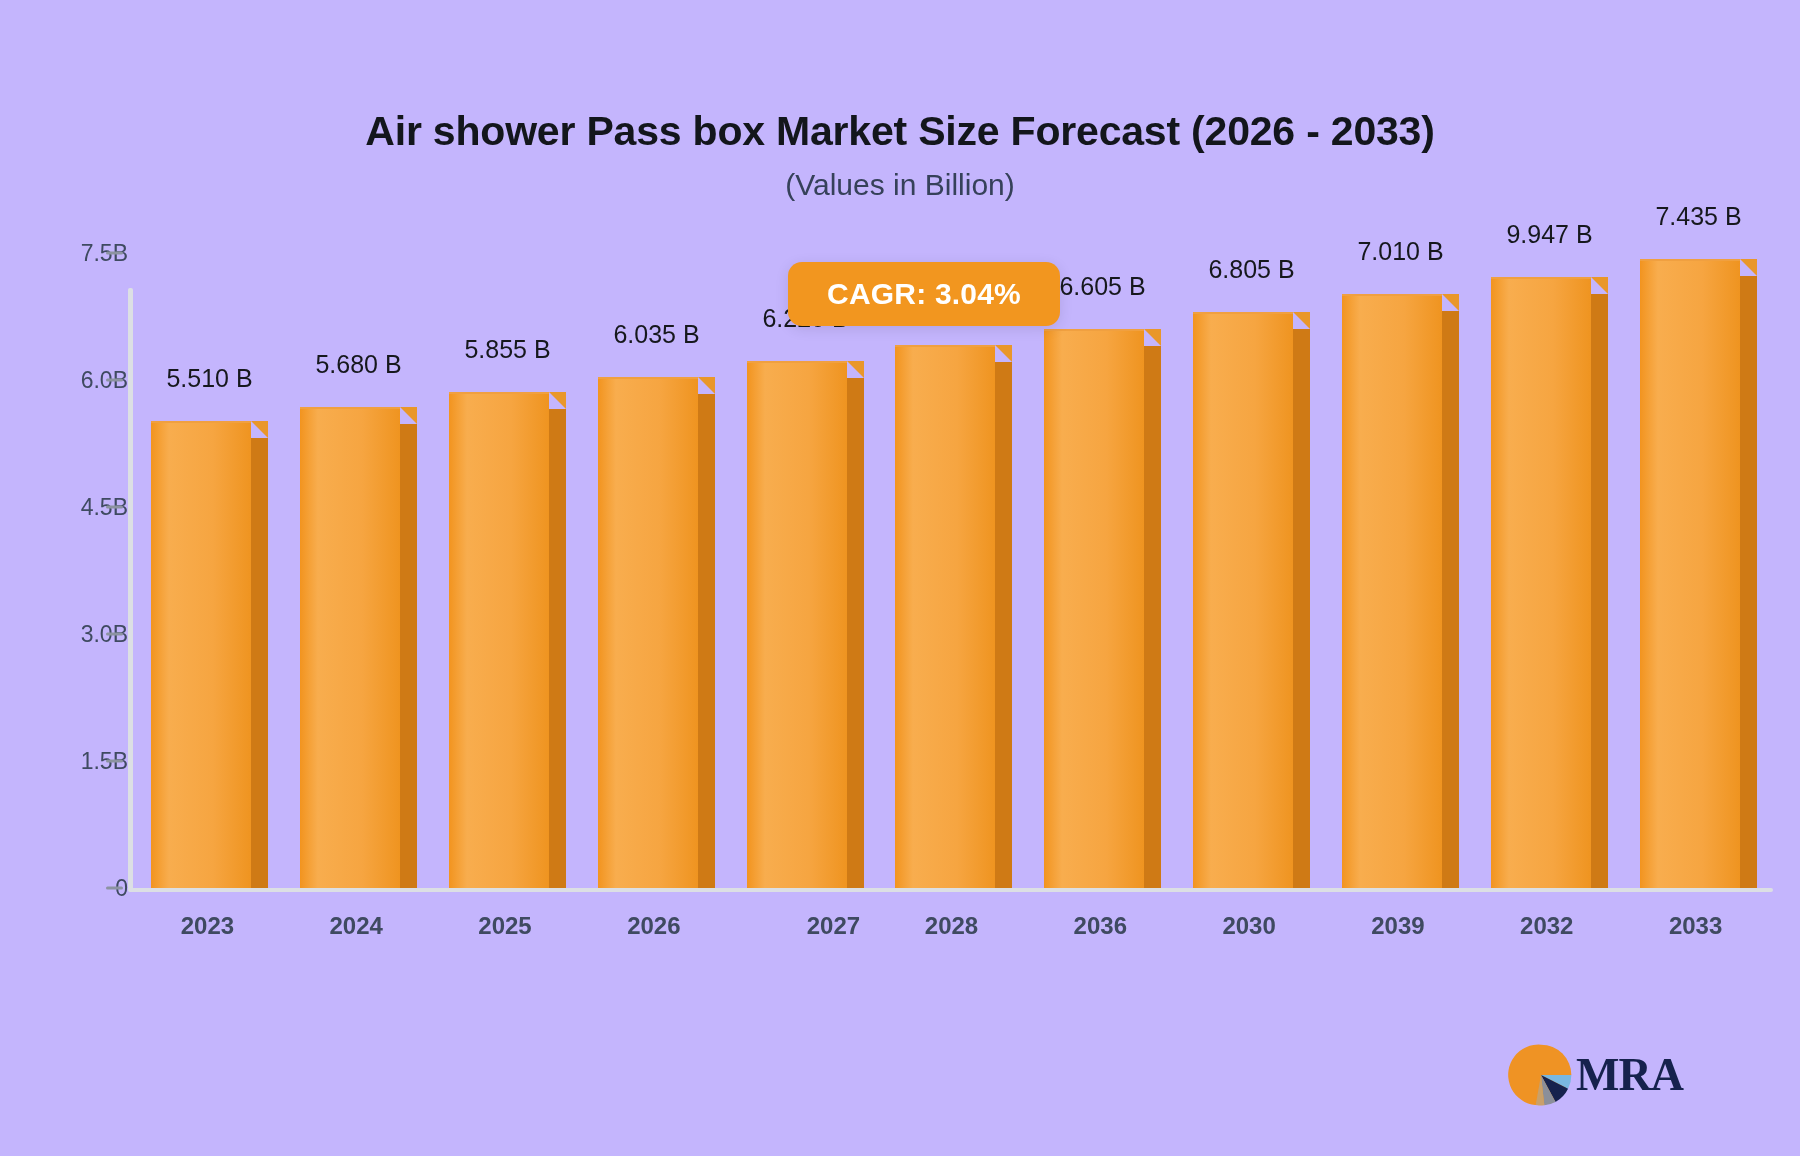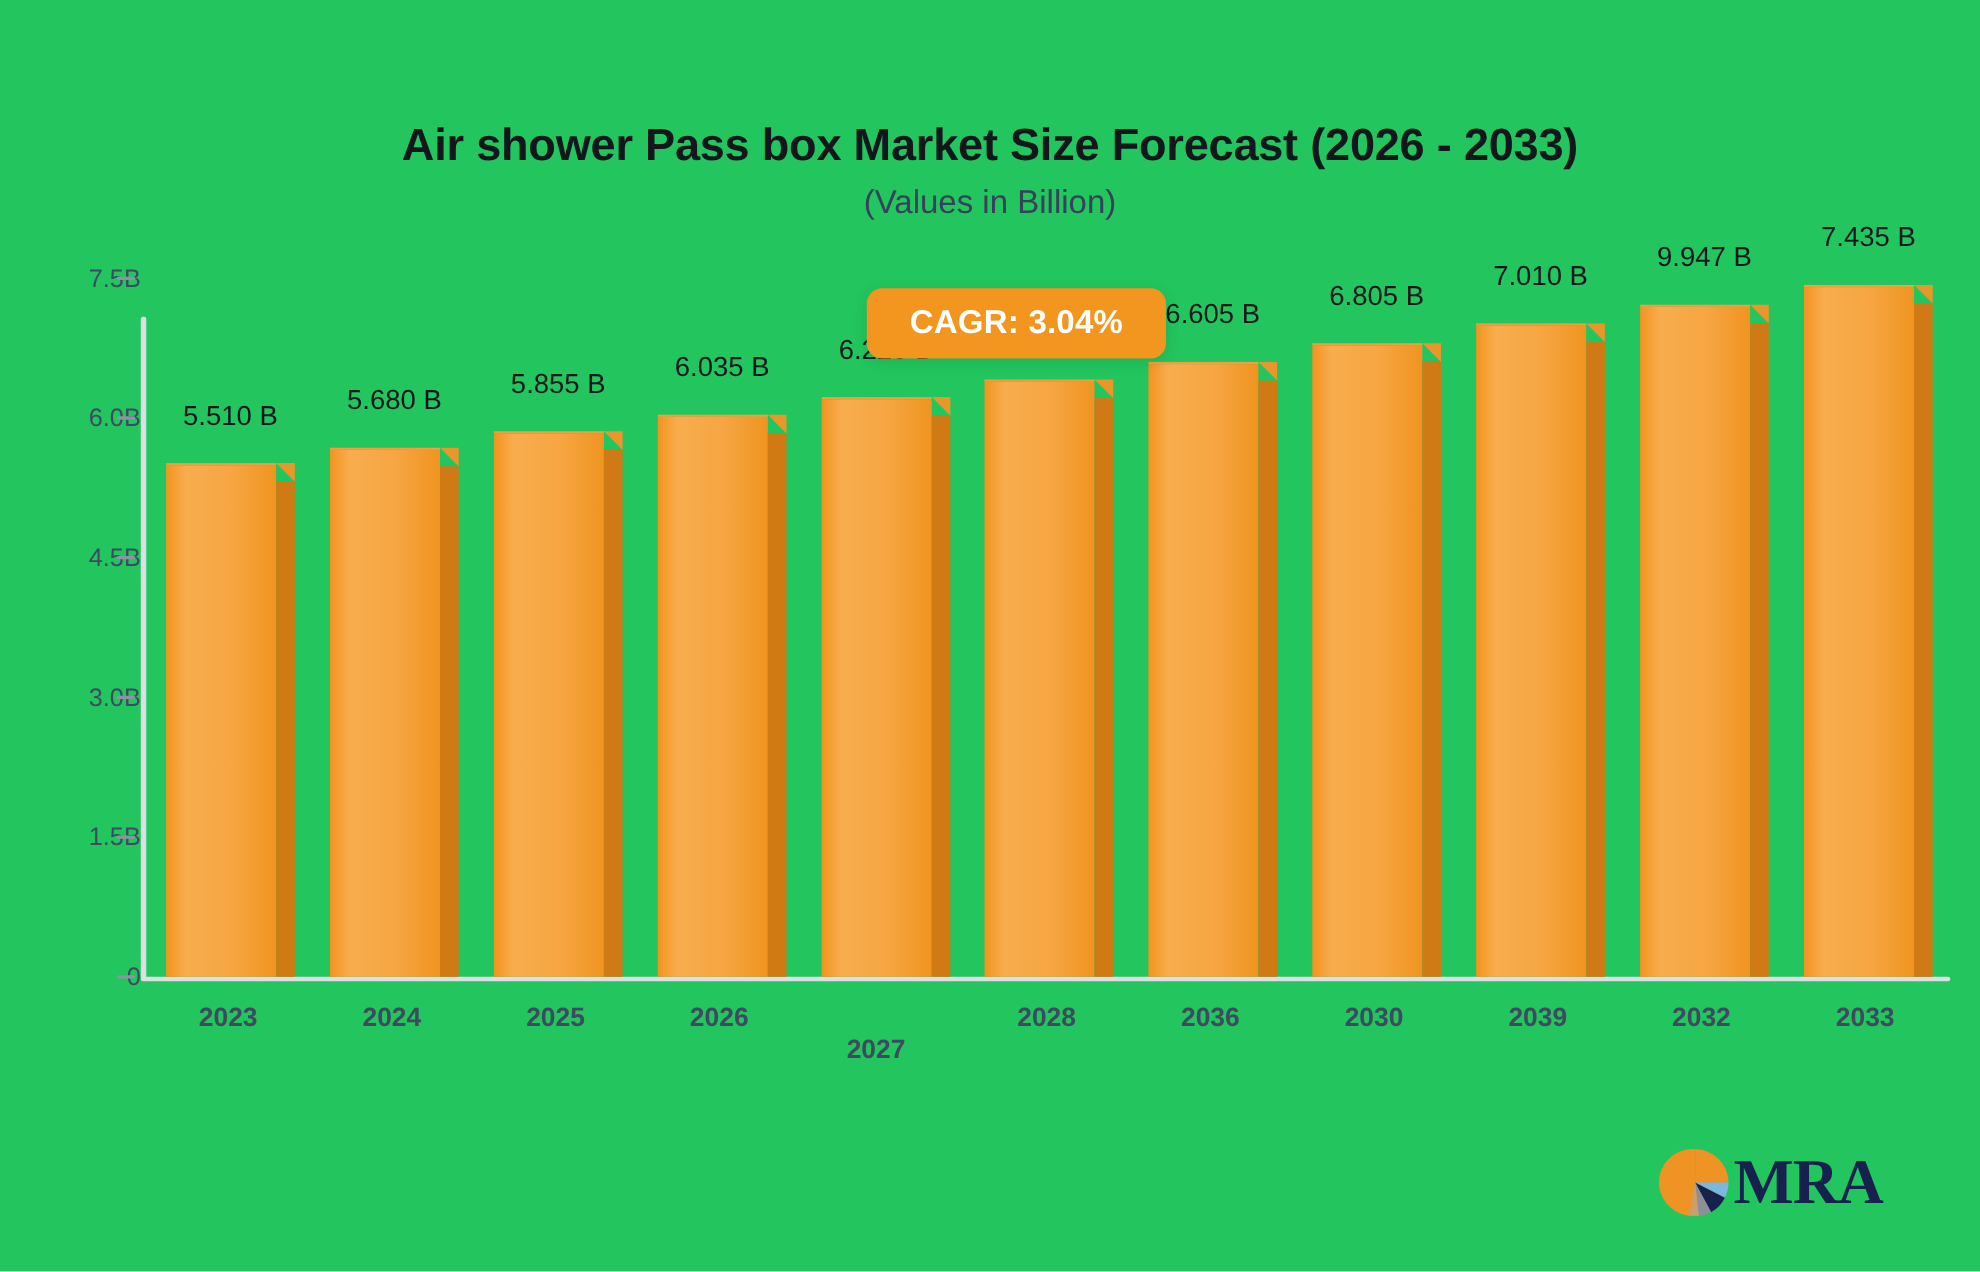--- a/index.html
+++ b/index.html
@@ -16,7 +16,7 @@
     position: relative;
     width: 1800px;
     height: 1156px;
-    background: #22c55e;
+    background: #c4b5fd;
   }
 
   

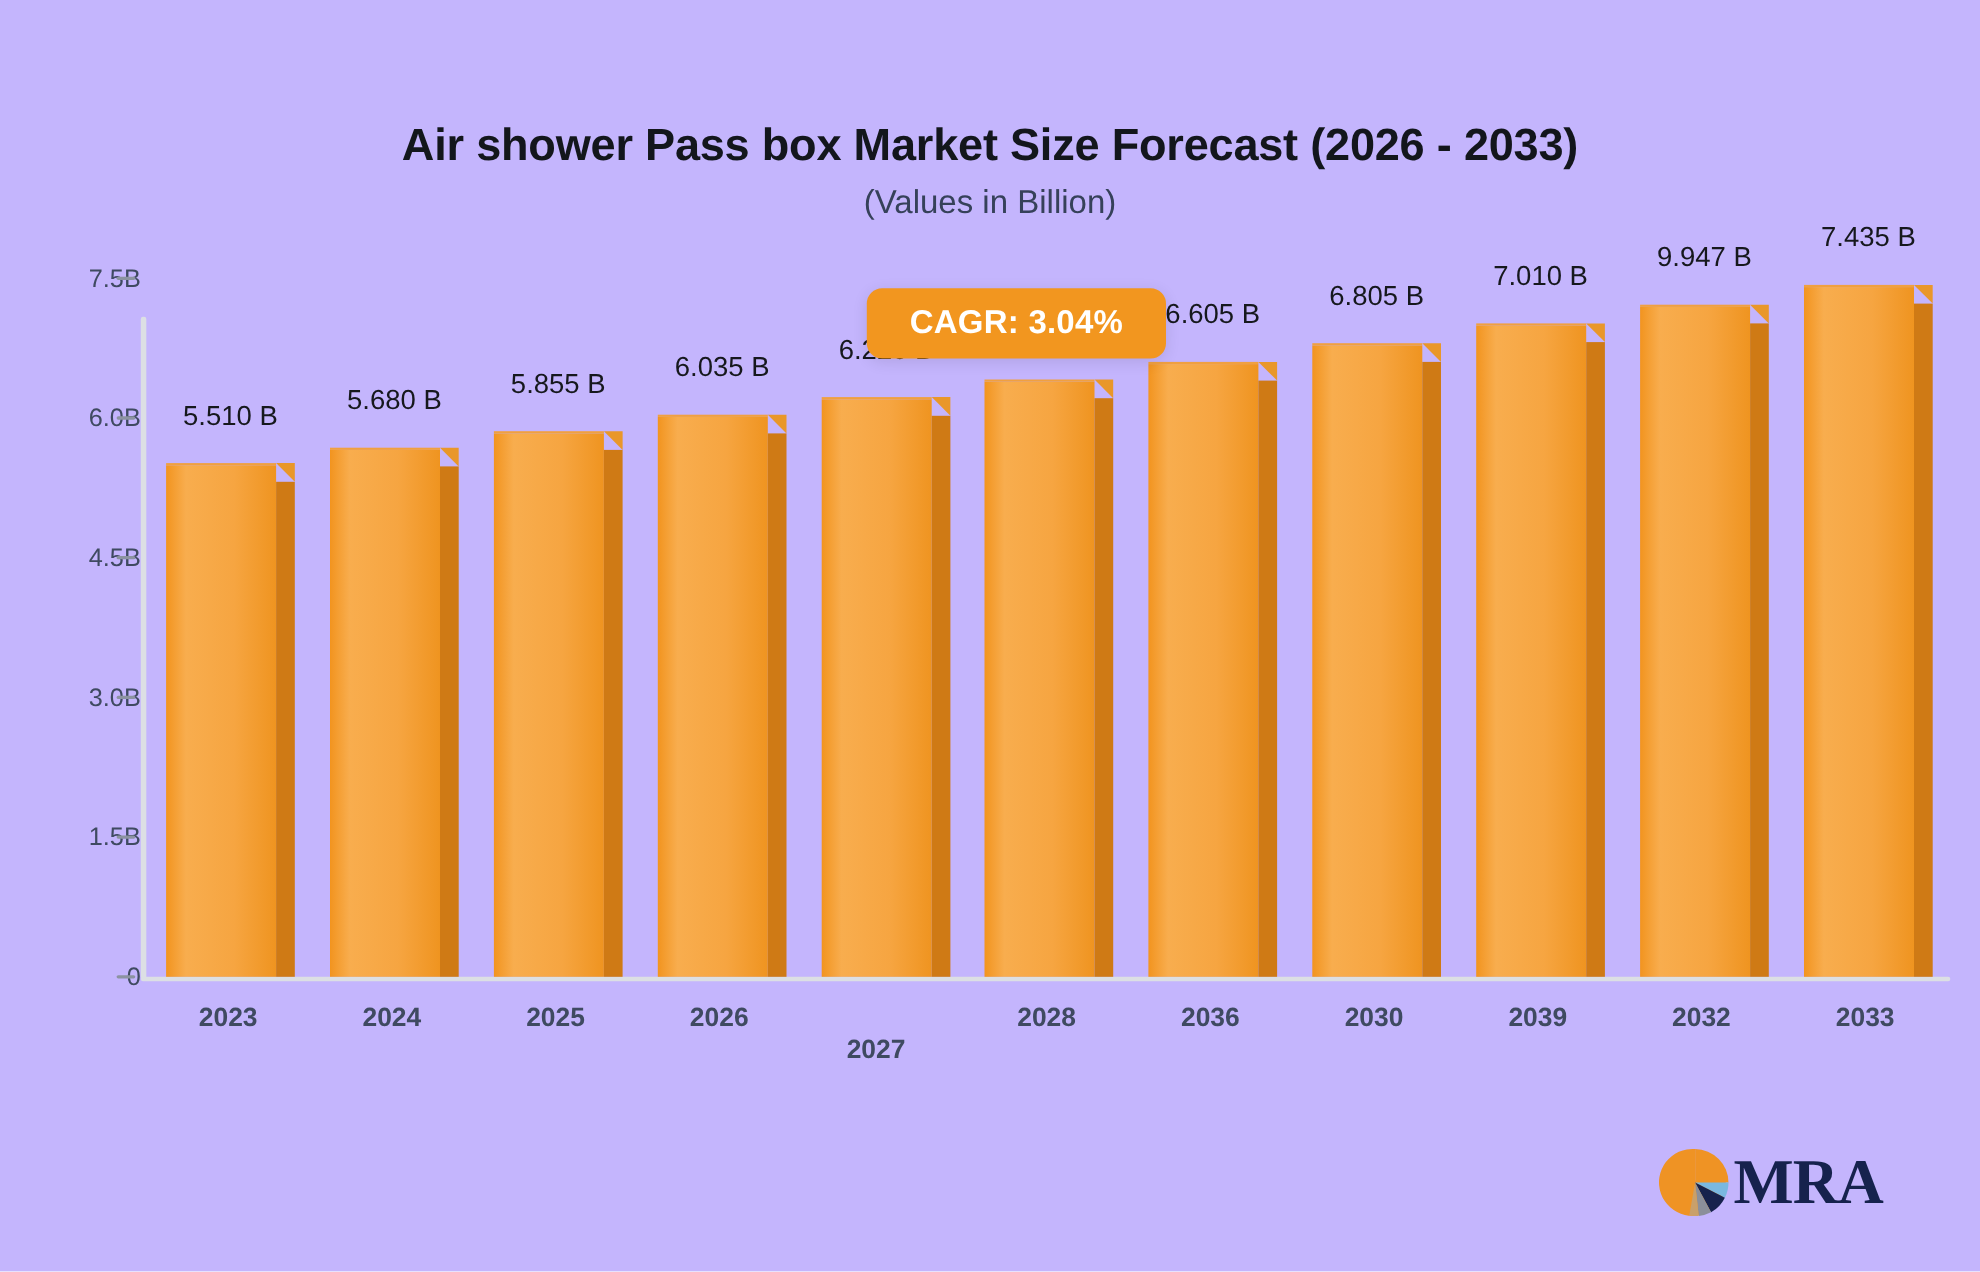--- a/index.html
+++ b/index.html
@@ -270,7 +270,7 @@
       <div class="xtick" style="width: 148.818px; left: 281.818px;">2024</div>
       <div class="xtick" style="width: 148.818px; left: 430.636px;">2025</div>
       <div class="xtick" style="width: 148.818px; left: 579.455px;">2026</div>
-      <div class="xtick" style="width: 148.818px; left: 722px; margin-top: 29px;">2027</div>
+      <div class="xtick" style="width: 148.818px; left: 759px;">2027</div>
       <div class="xtick" style="width: 148.818px; left: 877.091px;">2028</div>
       <div class="xtick" style="width: 148.818px; left: 1025.91px;">2036</div>
       <div class="xtick" style="width: 148.818px; left: 1174.73px;">2030</div>

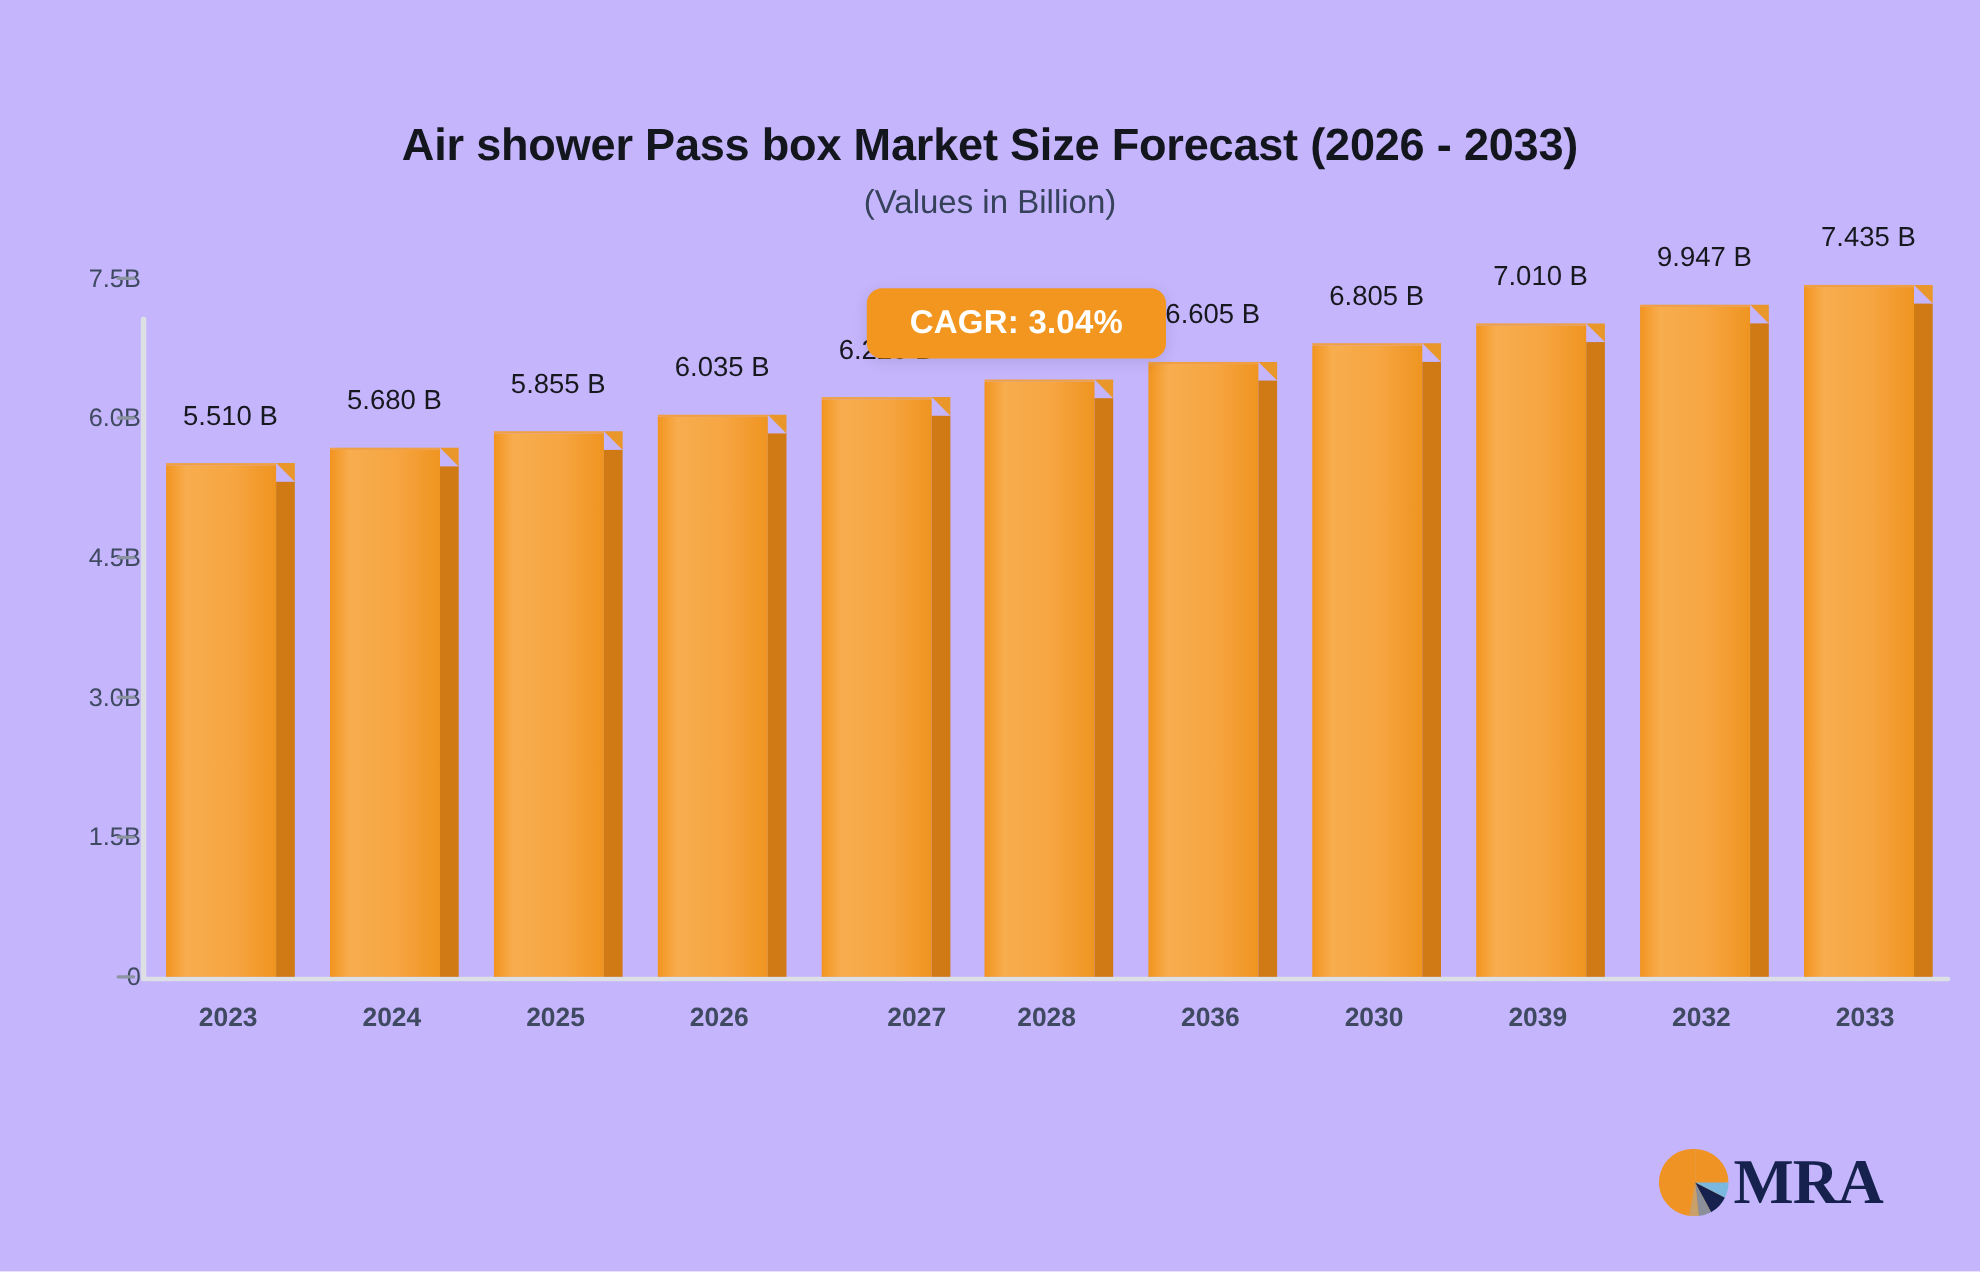--- a/index.html
+++ b/index.html
@@ -165,7 +165,7 @@
   .logo-mark { width: 66px; height: 66px; display: block; }
   .logo-text {
     font-family: "Liberation Serif", serif;
-    font-size: 58px;
+    font-size: 46px;
     font-weight: bold;
     color: #16224d;
     line-height: 0.95;

